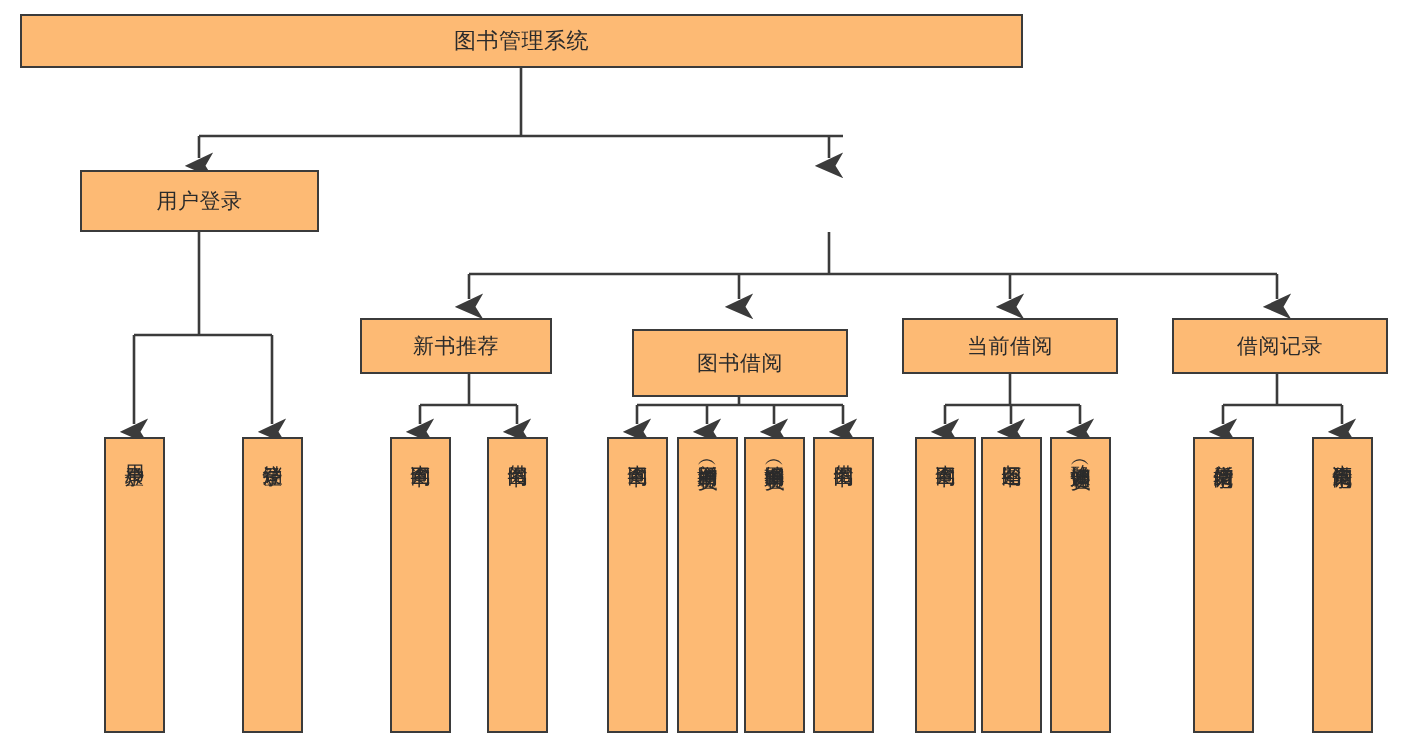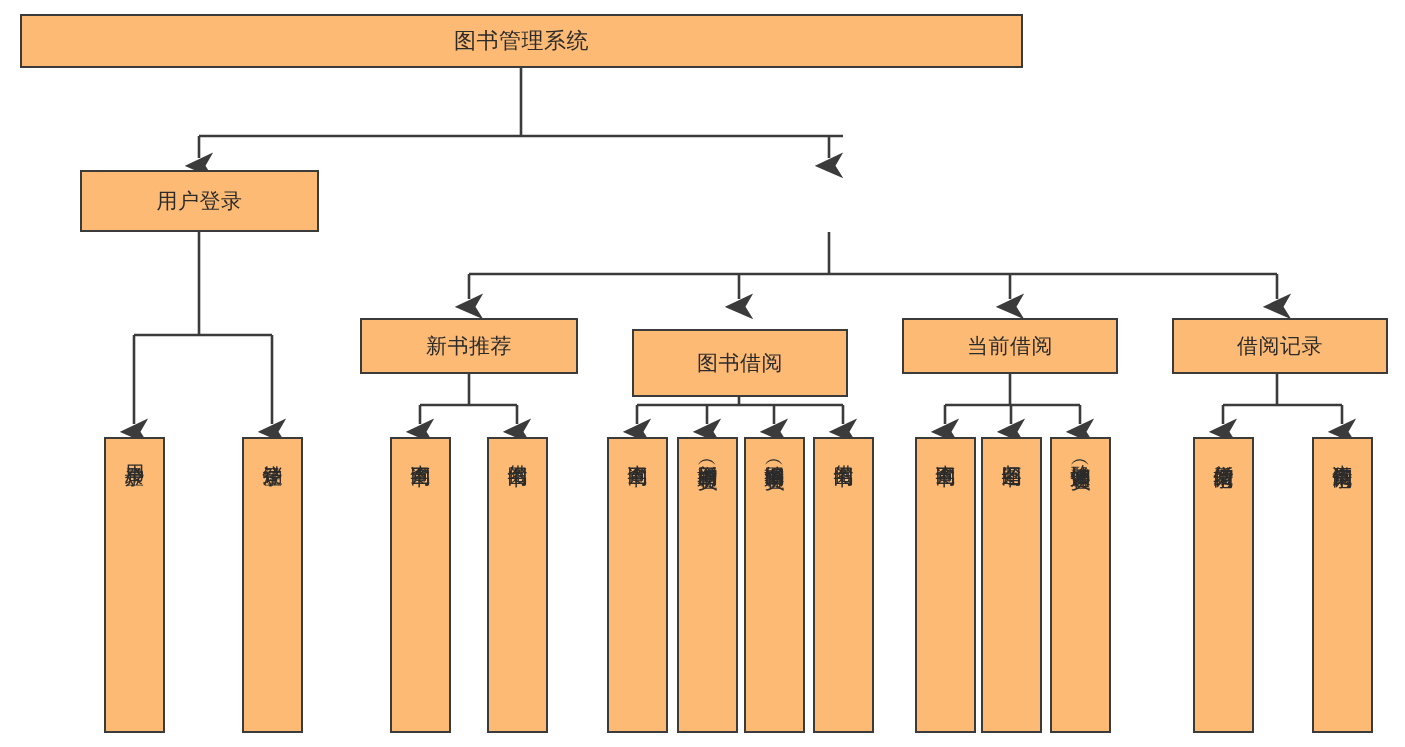--- a/index.html
+++ b/index.html
@@ -131,7 +131,7 @@
   </div>
 
 
-  <div class="node h" style="left:360px;top:318px;width:218px;height:56px;">
+  <div class="node h" style="left:360px;top:318px;width:192px;height:56px;">
     <span class="lbl">新书推荐</span>
   </div>
 

